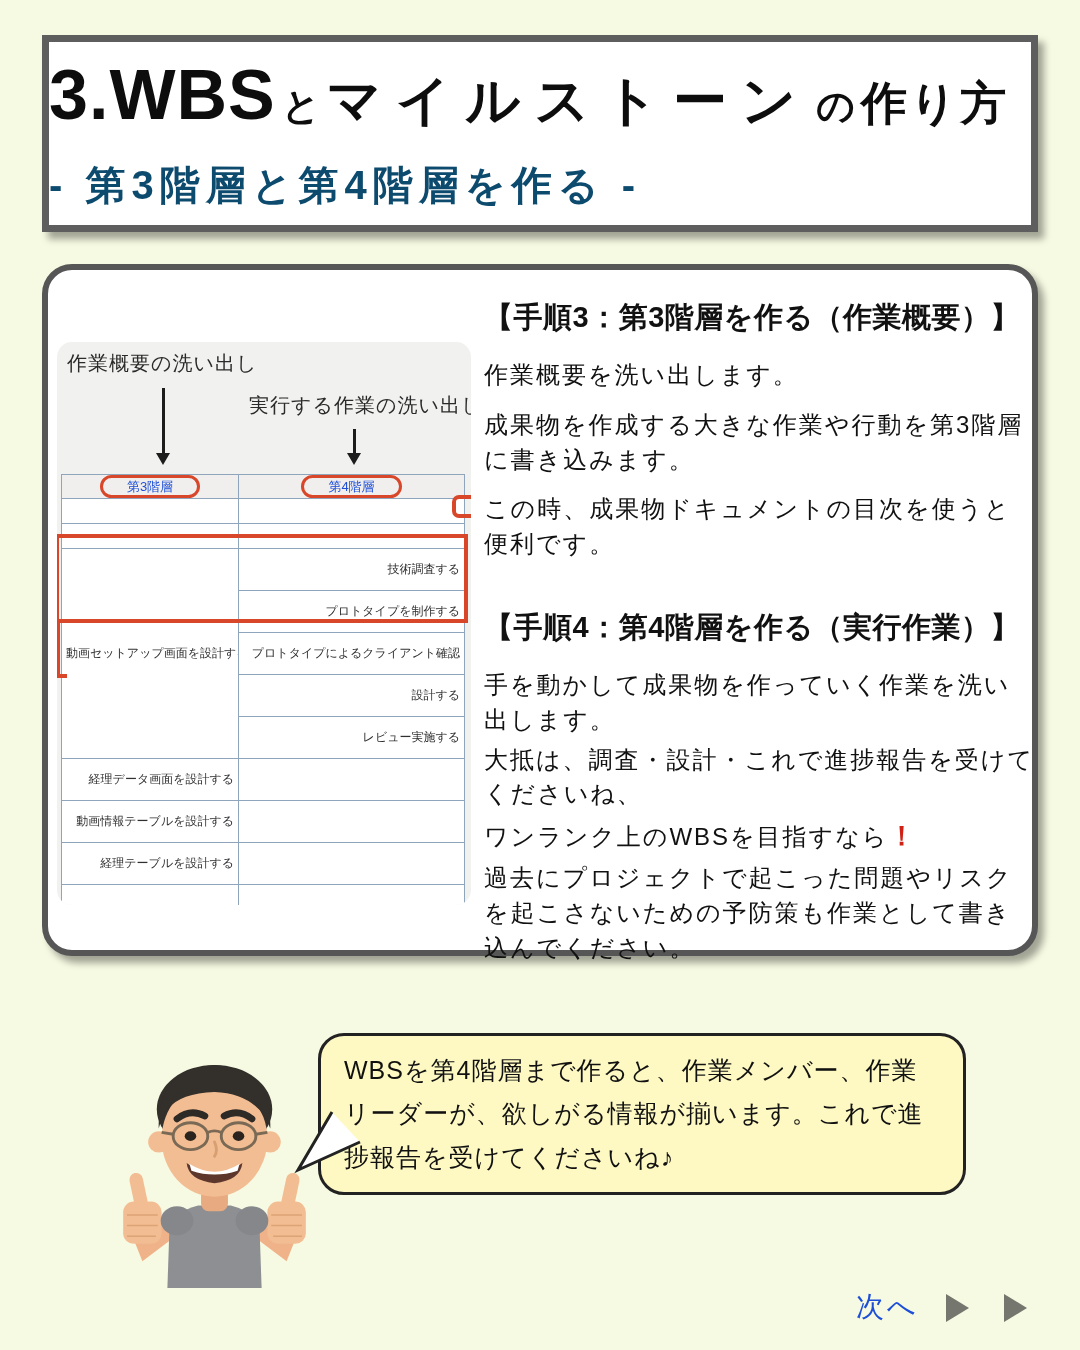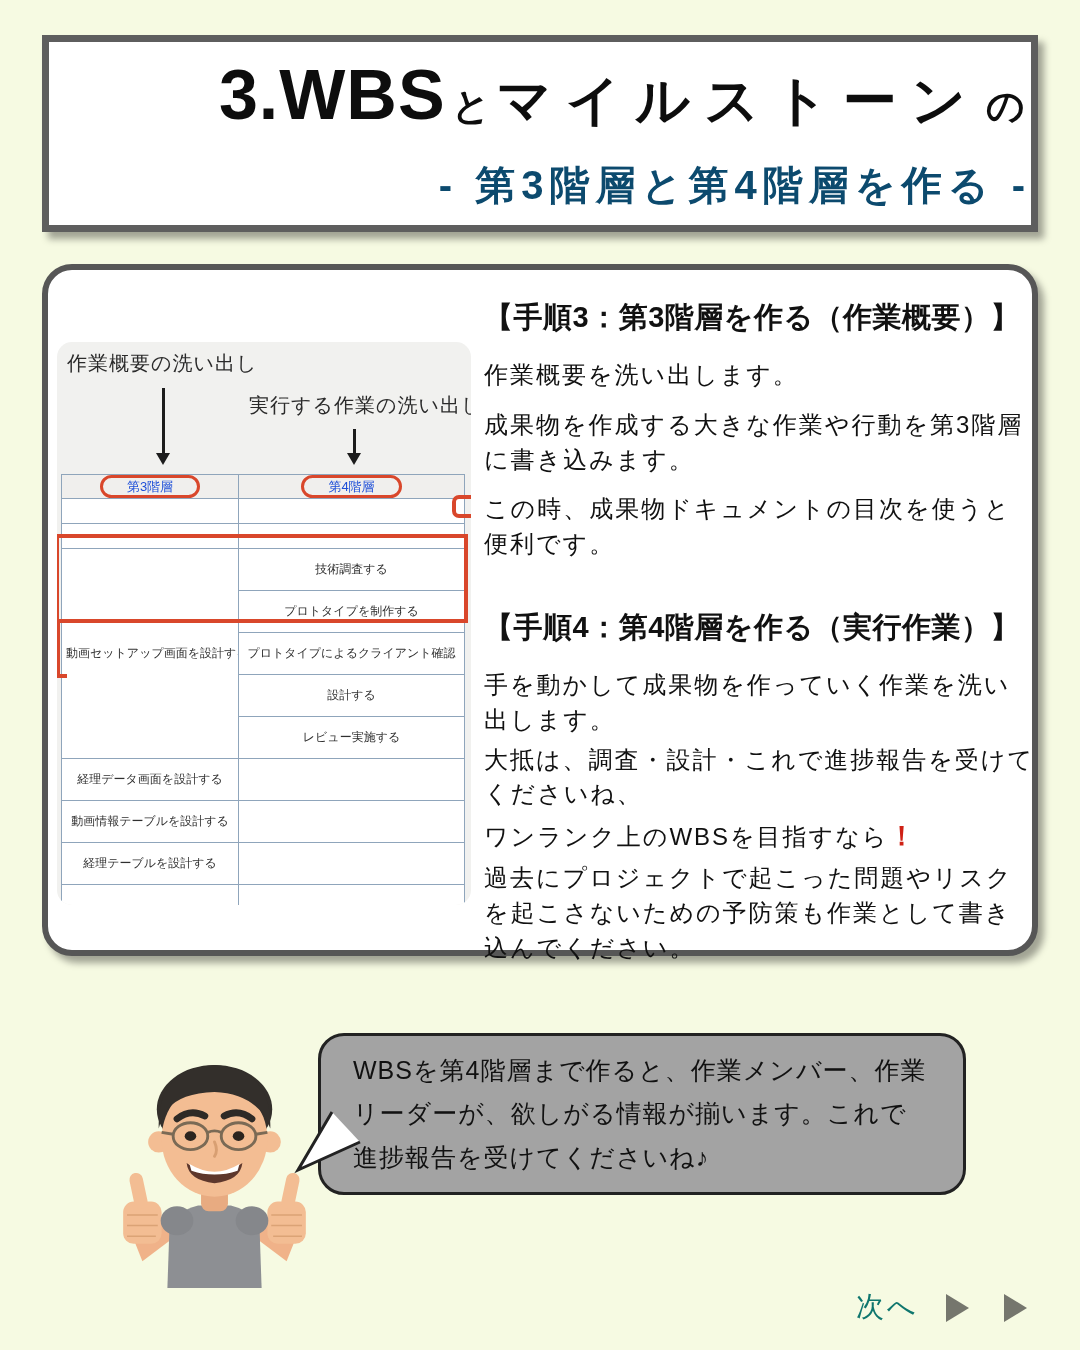--- a/index.html
+++ b/index.html
@@ -10,7 +10,7 @@
   
   .title-box { position:absolute; left:42px; top:35px; width:996px; height:197px;
     background:#ffffff; border:7px solid #5e5e5e; box-shadow:6px 7px 7px rgba(0,0,0,0.35);
-    display:flex; flex-direction:column; align-items:flex-end; justify-content:center; }
+    display:flex; flex-direction:column; align-items:flex-start; justify-content:center; }
   .title-line { display:flex; align-items:baseline; justify-content:center; color:#0d0d0d; font-weight:600; white-space:nowrap; }
   .t-xl { font-size:70px; letter-spacing:1px; }
   .t-sm { font-size:38px; margin:0 6px; }

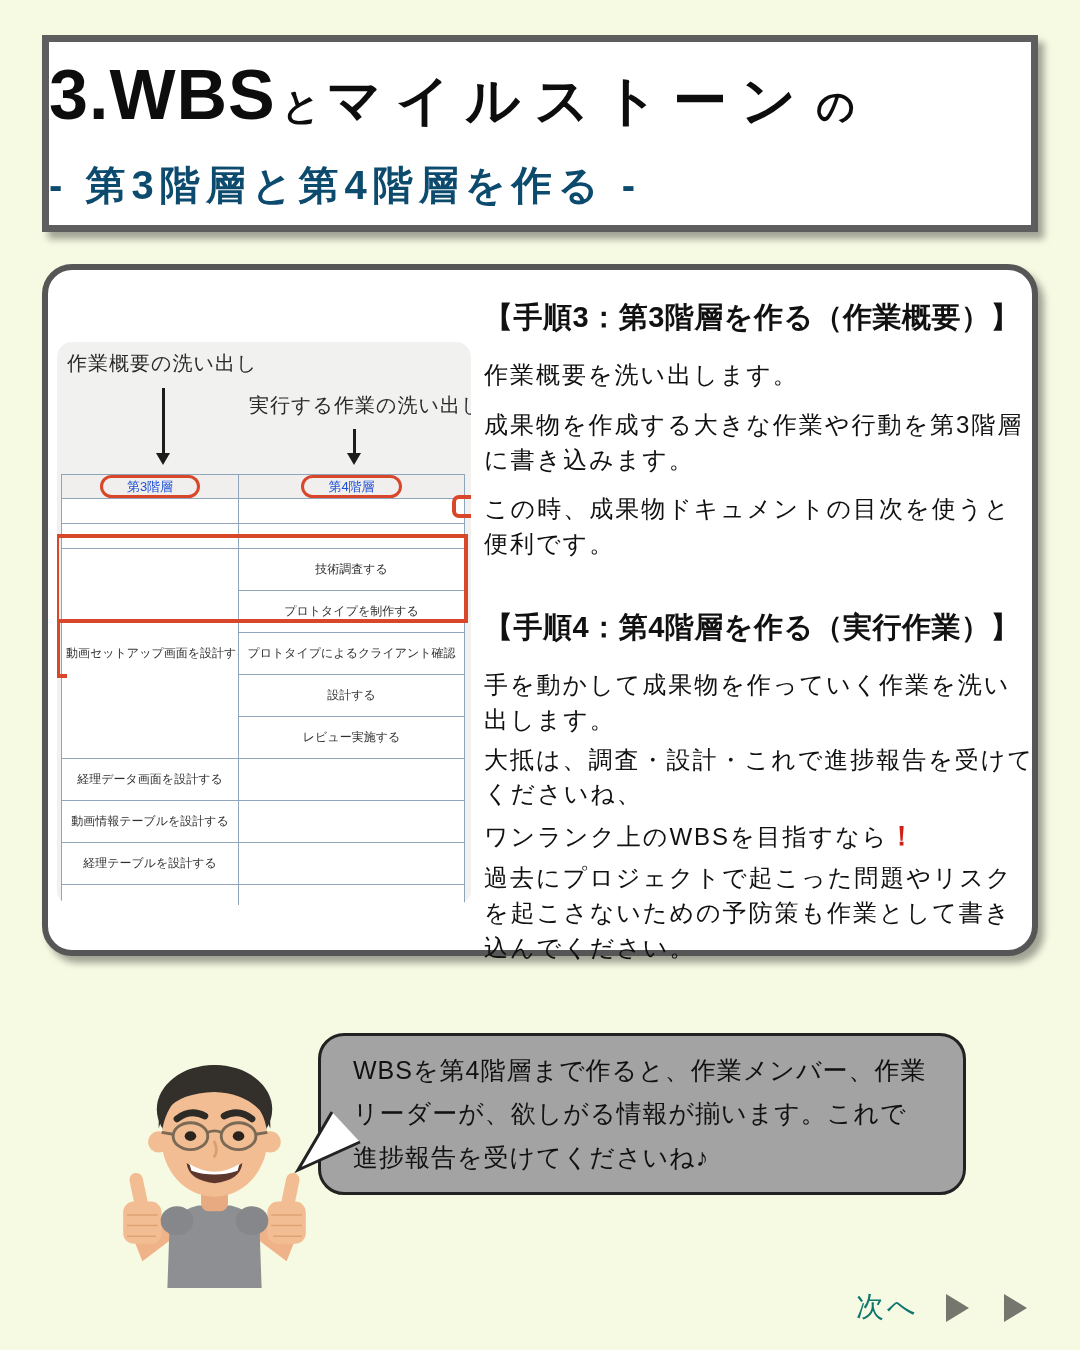--- a/index.html
+++ b/index.html
@@ -89,6 +89,7 @@
       <span class="t-sm">と</span>
       <span class="t-lg">マイルストーン</span>
       <span class="t-sm">の</span>
+      <span class="t-md">作り方</span>
     </div>
     <div class="subtitle">- 第3階層と第4階層を作る -</div>
   </div>

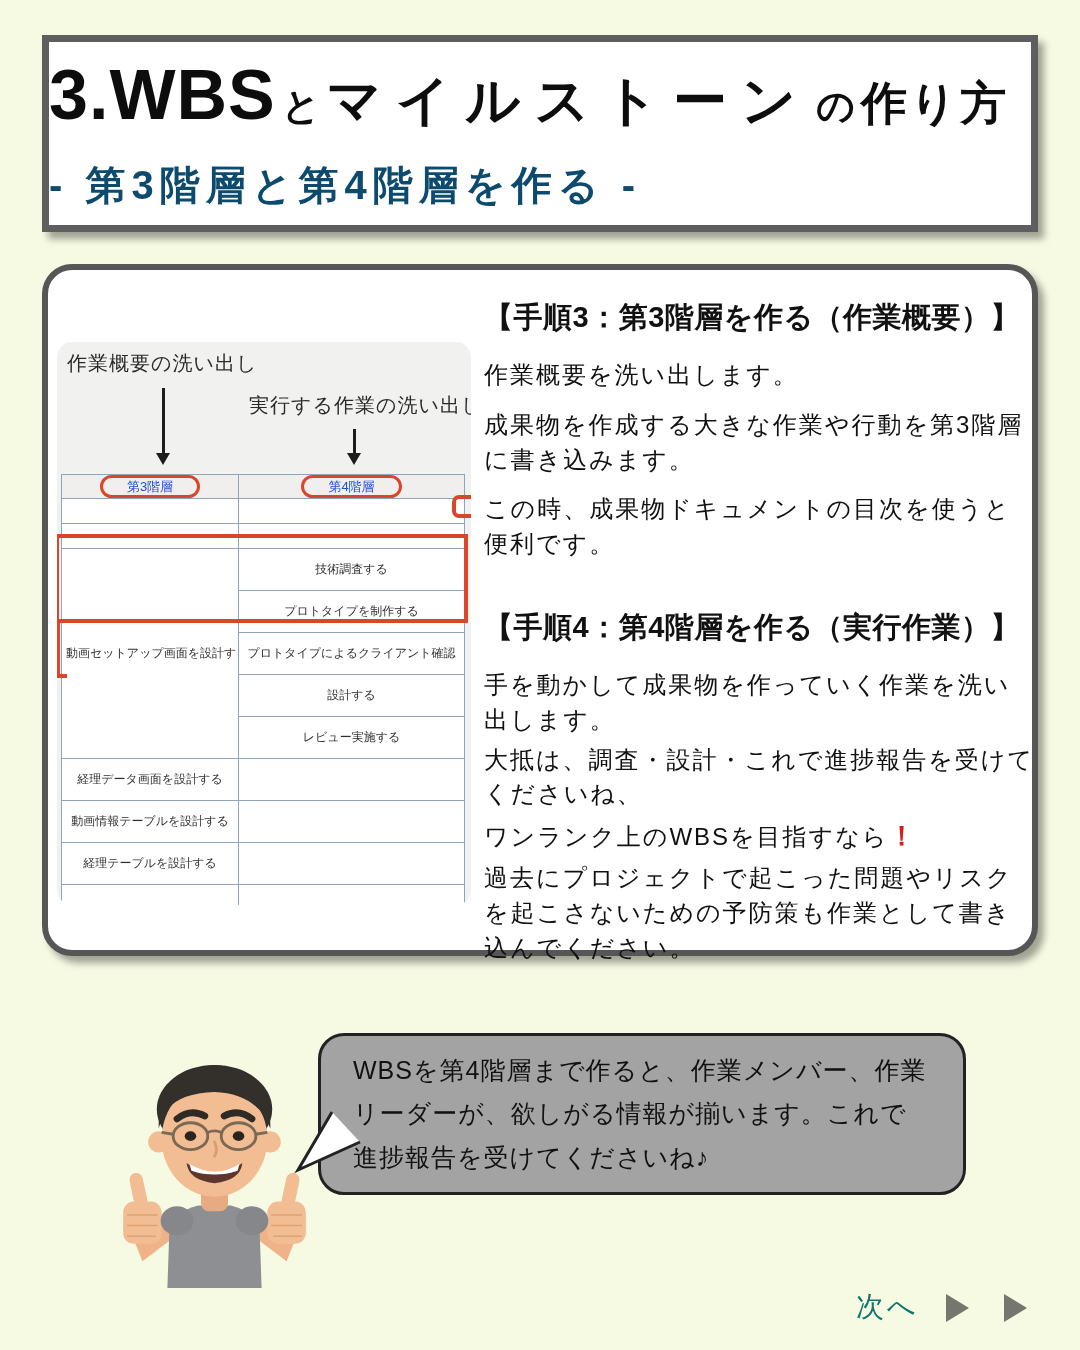--- a/index.html
+++ b/index.html
@@ -39,7 +39,7 @@
   table.wbs { position:absolute; left:4px; top:132px; width:403px;
     border-collapse:collapse; table-layout:fixed; background:#ffffff; }
   table.wbs th, table.wbs td { border:1px solid #8fa5bb; font-size:12px; font-weight:normal;
-    color:#2f2f2f; padding:12px 4px; white-space:nowrap; overflow:hidden; text-align:center; vertical-align:middle; }
+    color:#2f2f2f; padding:12px 4px; white-space:nowrap; overflow:hidden; text-align:right; vertical-align:middle; }
   table.wbs th { text-align:center; background:#f0efed; padding:0; }
   .oval { display:inline-block; font-size:13px; color:#1d4ed8; border:3px solid #d9472b;
     border-radius:16px; padding:0 24px; line-height:17px; background:transparent; }

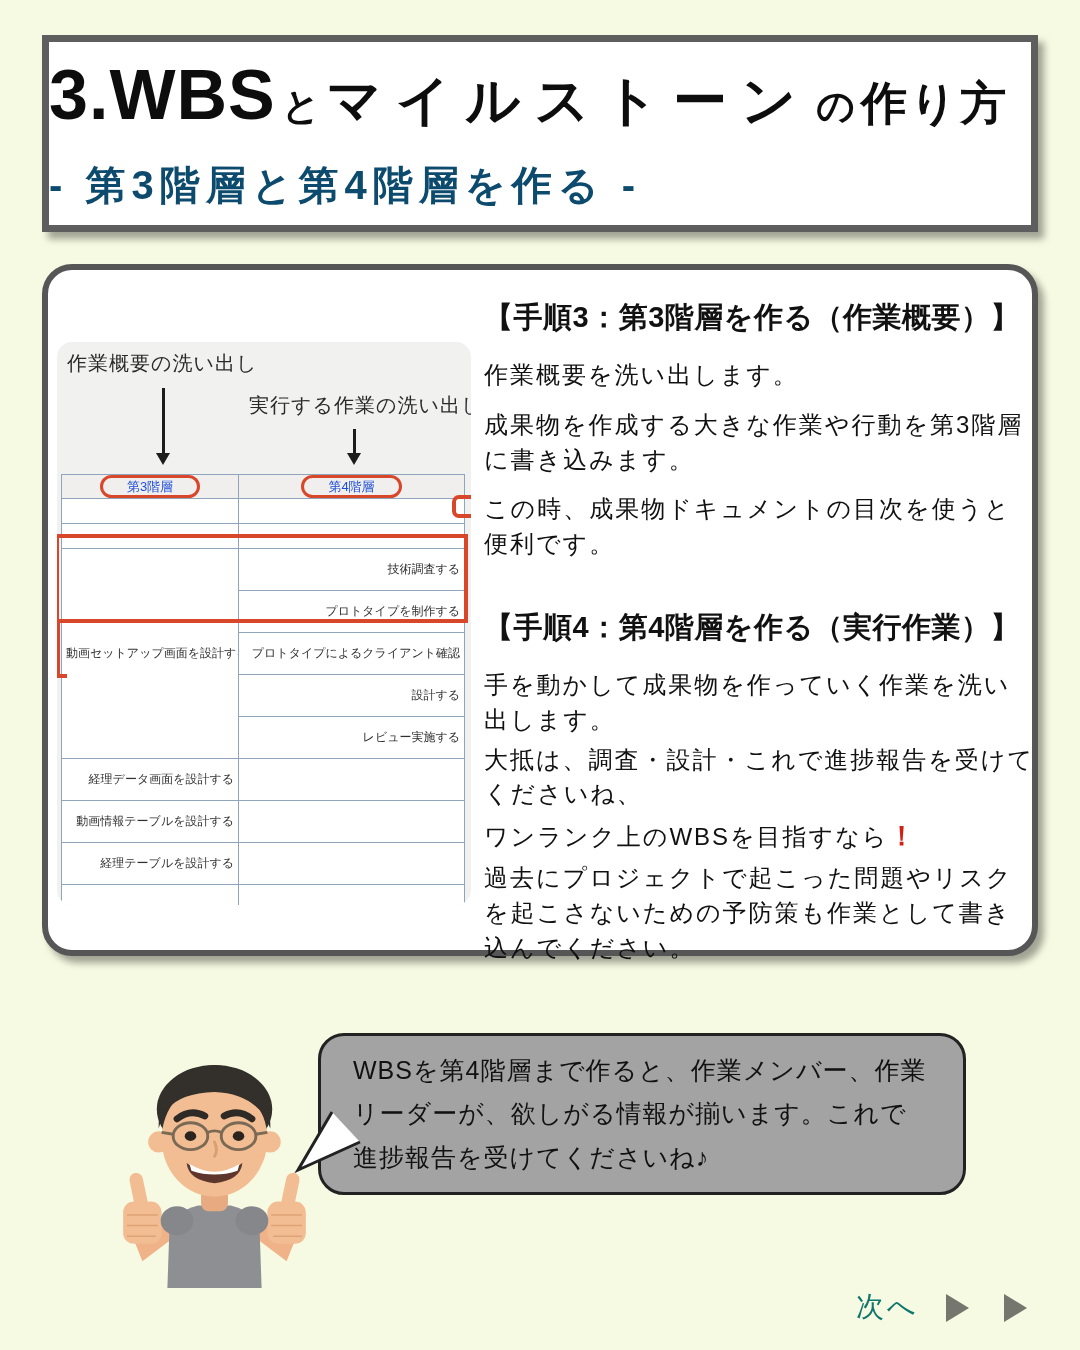--- a/index.html
+++ b/index.html
@@ -63,8 +63,8 @@
 
   
   .bubble { position:absolute; left:318px; top:1033px; width:648px;
-    background:#a3a3a3; border:3px solid #222222; border-radius:26px;
-    padding:13px 32px; font-size:25px; letter-spacing:1px; line-height:1.73; color:#111; }
+    background:#fef9c3; border:3px solid #222222; border-radius:26px;
+    padding:13px 23px; font-size:25px; letter-spacing:1px; line-height:1.73; color:#111; }
   .bubble-tail { position:absolute; left:292px; top:1108px; width:70px; height:72px; }
 
   

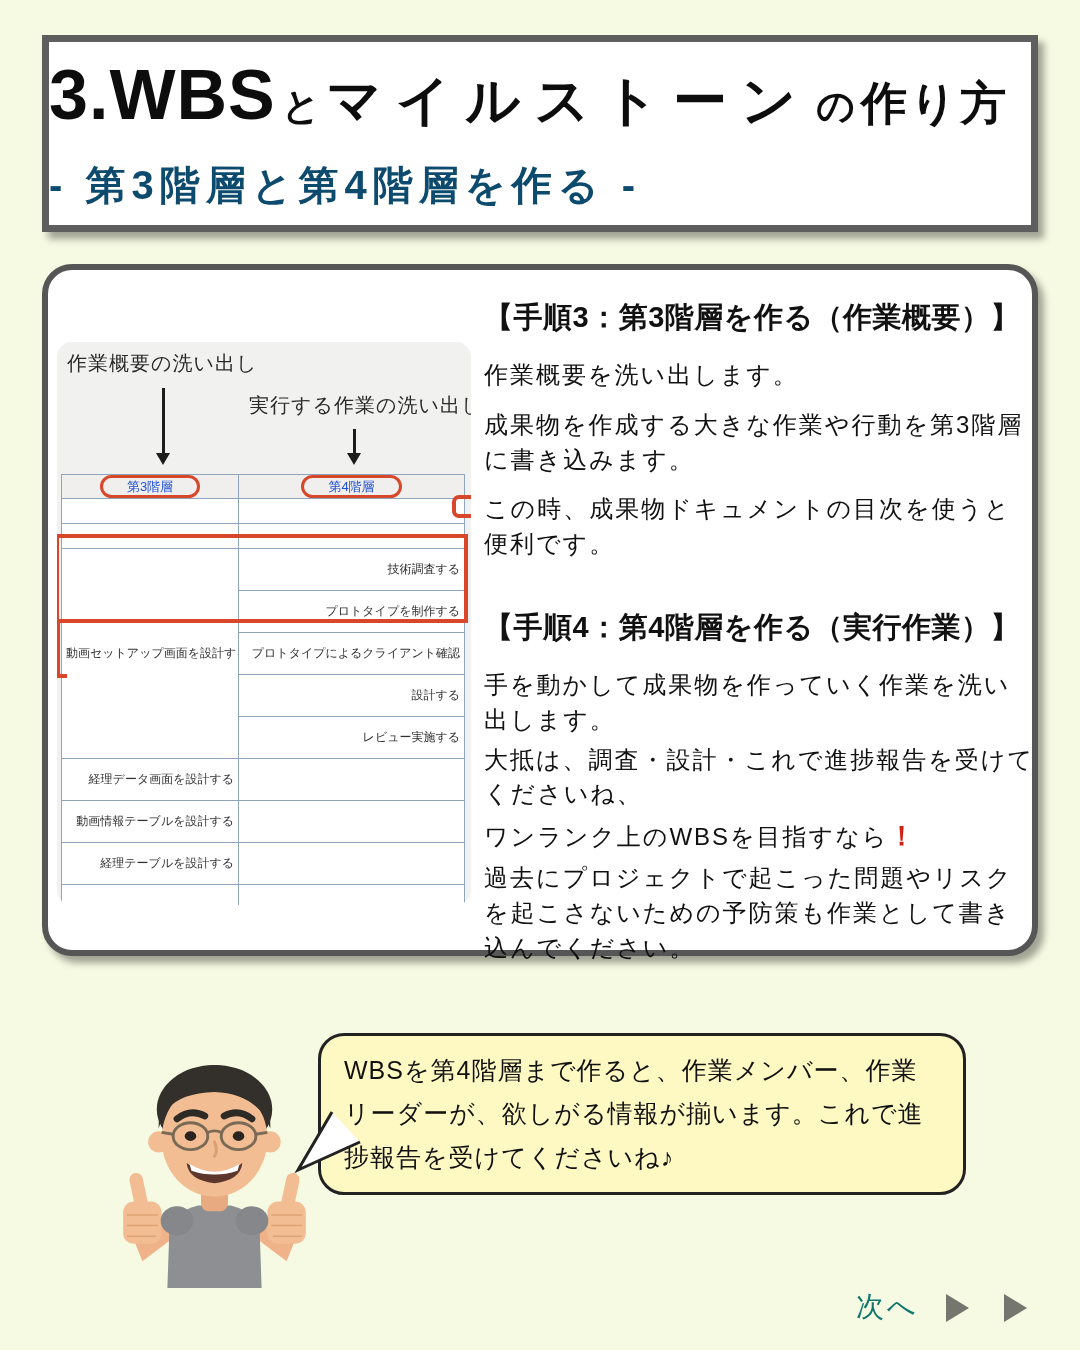--- a/index.html
+++ b/index.html
@@ -72,7 +72,7 @@
 
   
   .next-label { position:absolute; left:856px; top:1288px; font-size:28px; letter-spacing:3px;
-    color:#0f766e; cursor:pointer; }
+    color:#1d4ed8; cursor:pointer; }
   .tri { position:absolute; width:0; height:0; cursor:pointer;
     border-top:14px solid transparent; border-bottom:14px solid transparent; border-left:23px solid #75766d; }
   .tri-1 { left:946px; top:1294px; }

